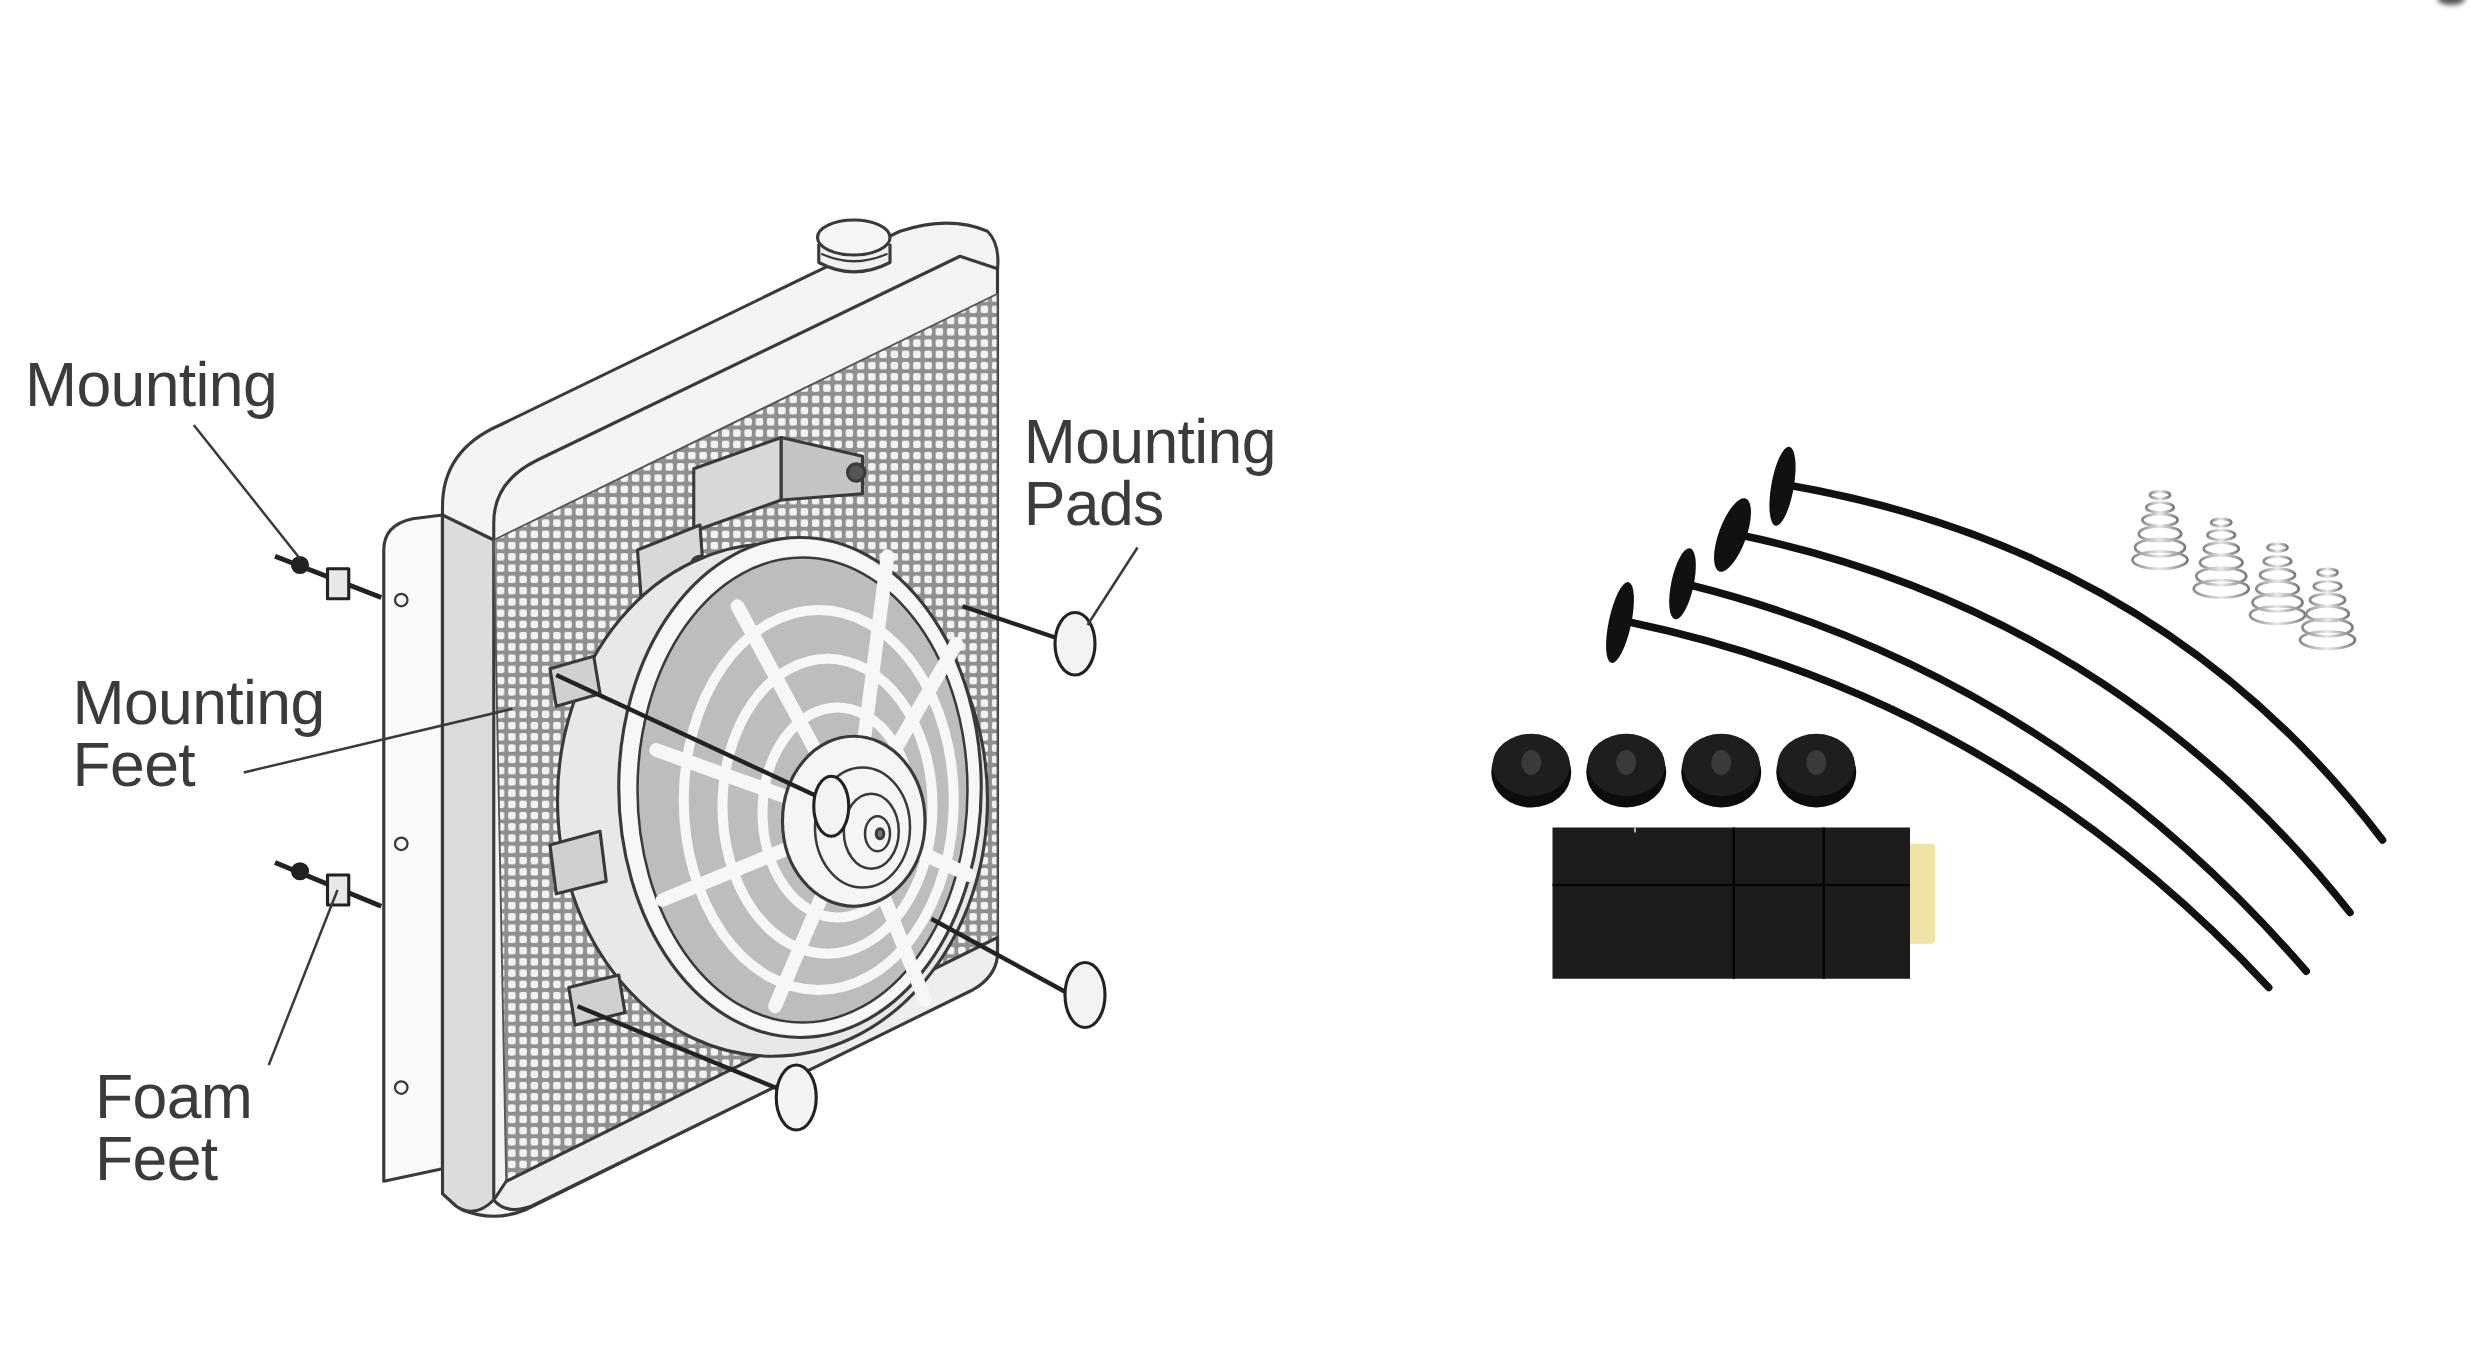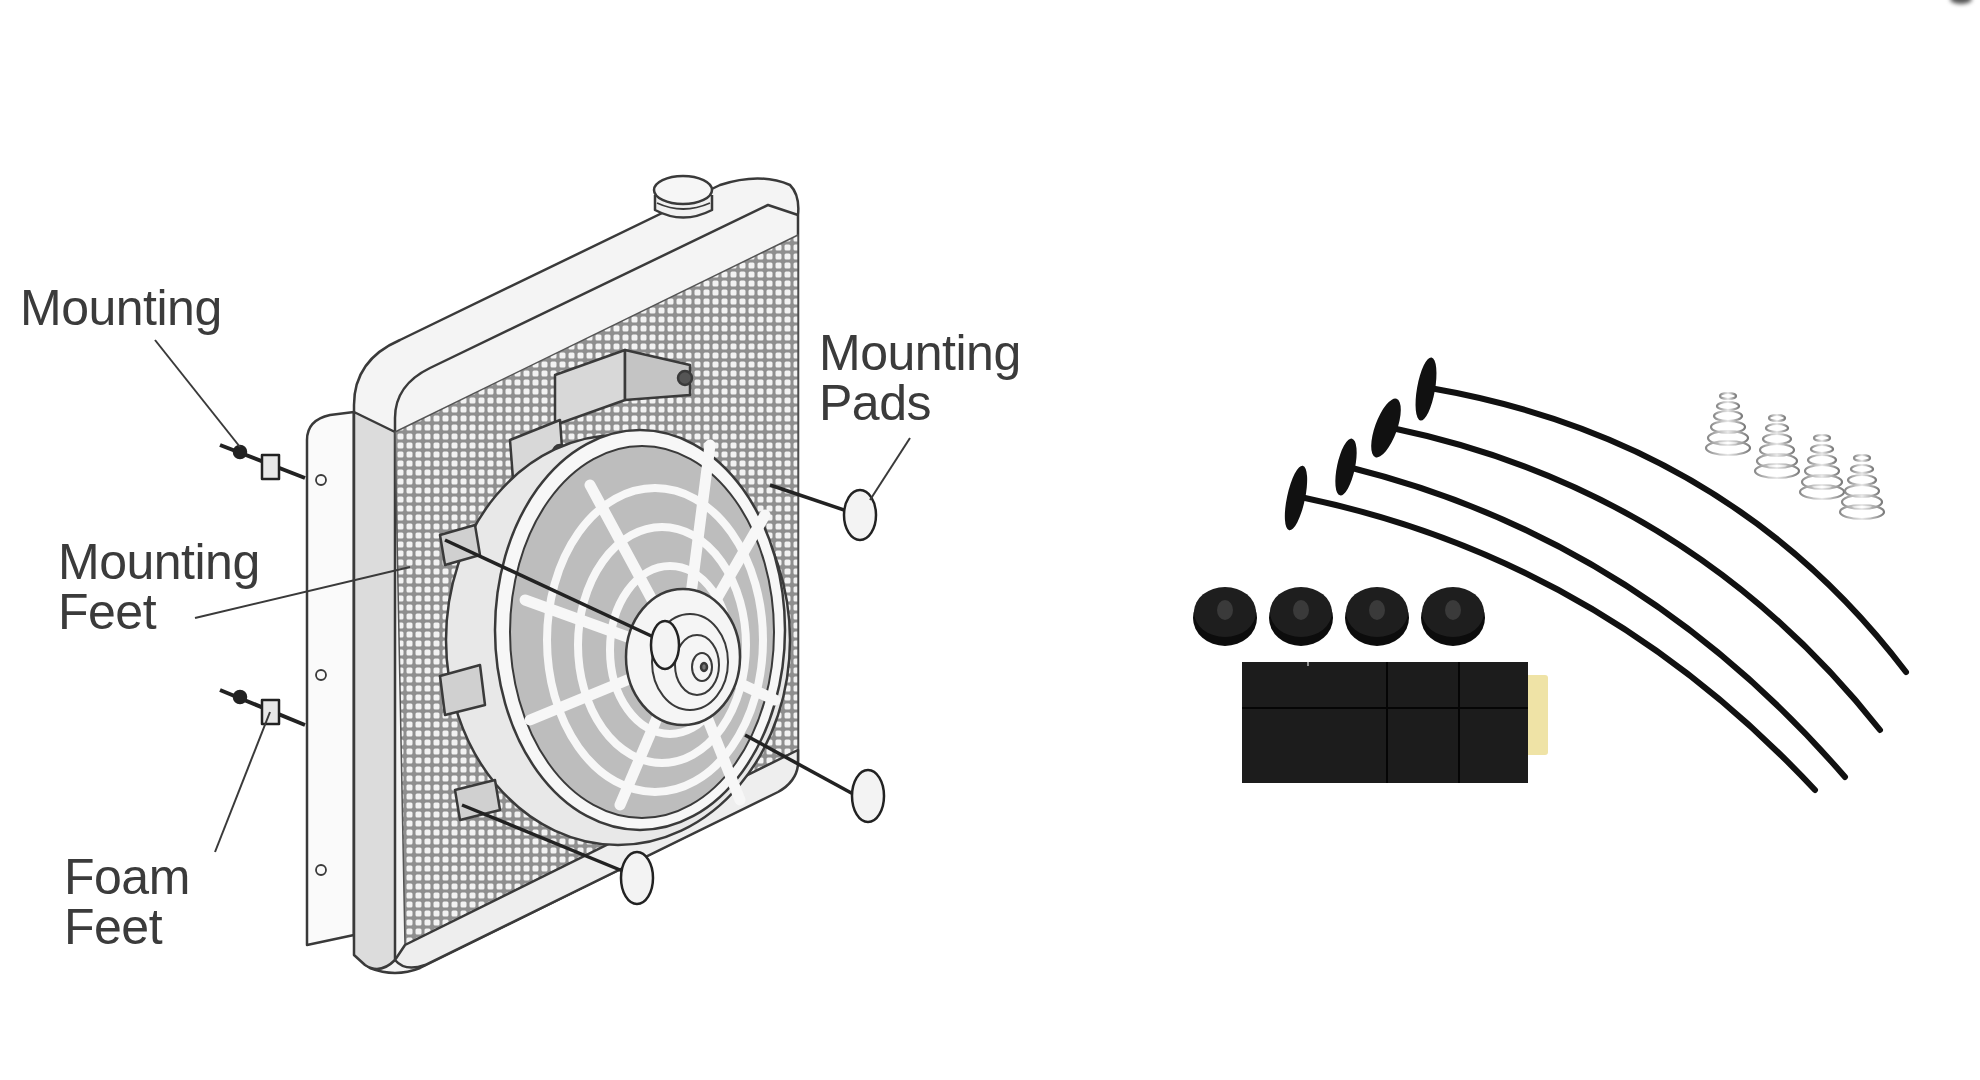--- a/index.html
+++ b/index.html
@@ -217,7 +217,7 @@
     <span>Mounting</span>
     <span>Feet</span>
   </div>
-  <div class="label" style="left:64px; top:852px;">
+  <div class="label" style="left:76px; top:852px;">
     <span>Foam</span>
     <span>Feet</span>
   </div>

